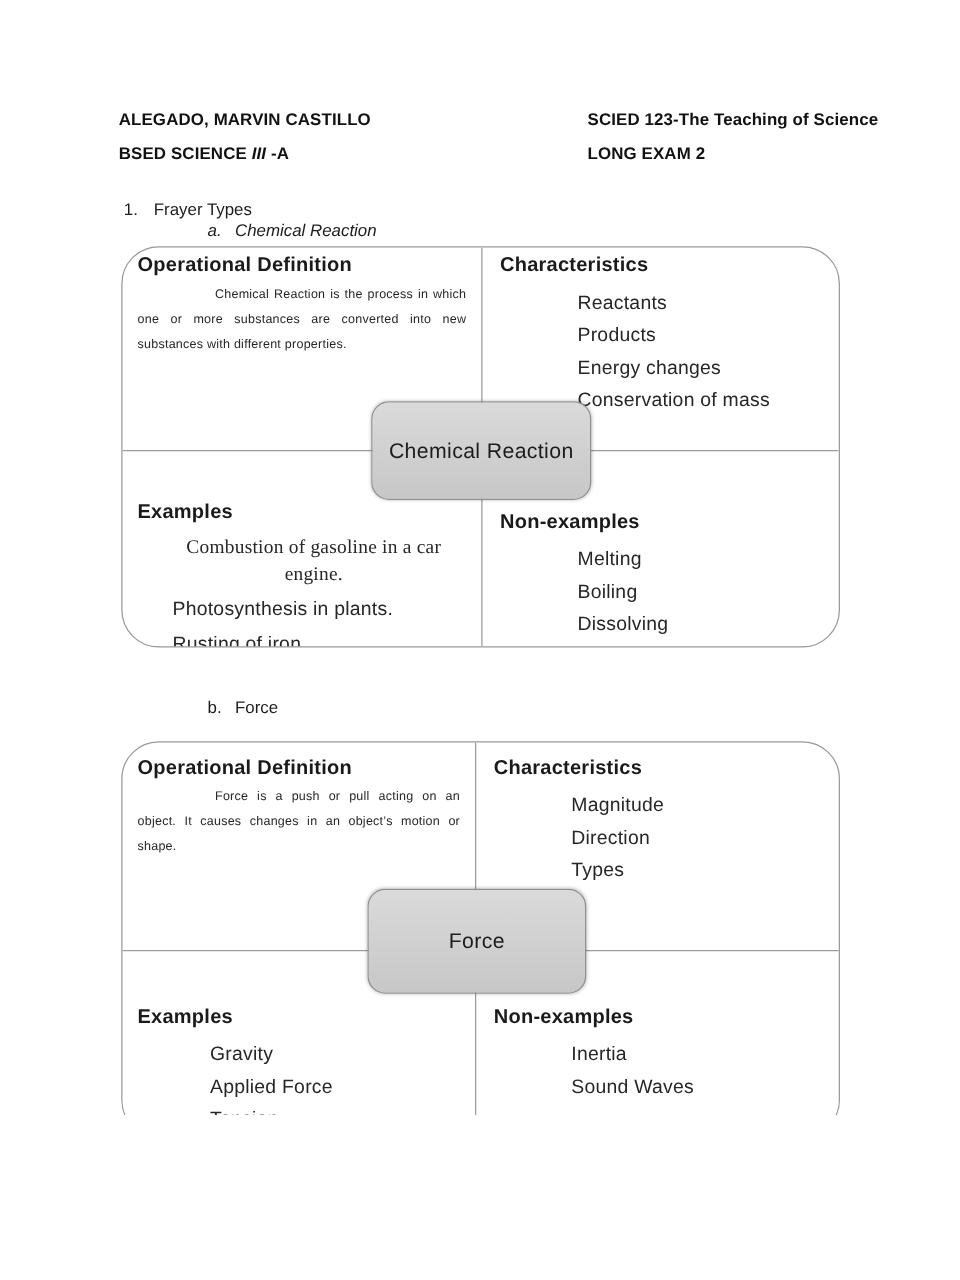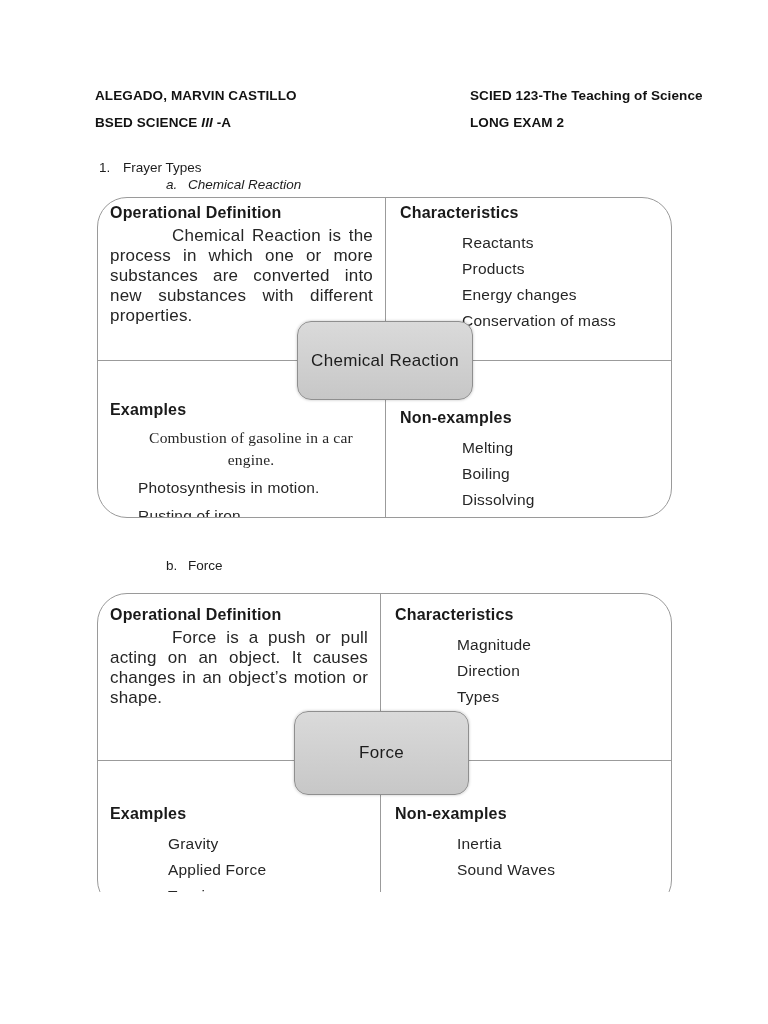--- a/index.html
+++ b/index.html
@@ -41,7 +41,7 @@
   #frayer-2 .quad.bl,#frayer-2 .quad.br{padding-top:44px;}
 
   .quad-heading{margin:0;font-size:16px;font-weight:bold;color:#1a1a1a;letter-spacing:.2px;}
-  .definition-text{margin:4px 0 0;font-size:17px;line-height:20px;text-align:justify;text-indent:62px;color:var(--body-txt);letter-spacing:.2px;}
+  .definition-text{margin:4px 0 0;font-size:10px;line-height:20px;text-align:justify;text-indent:62px;color:var(--body-txt);letter-spacing:.2px;}
   ul{list-style:none;margin:0;padding:0;}
   .char-list{margin-top:8px;padding-left:62px;font-size:15.5px;color:var(--body-txt);letter-spacing:.2px;}
   .char-list li{line-height:26px;}

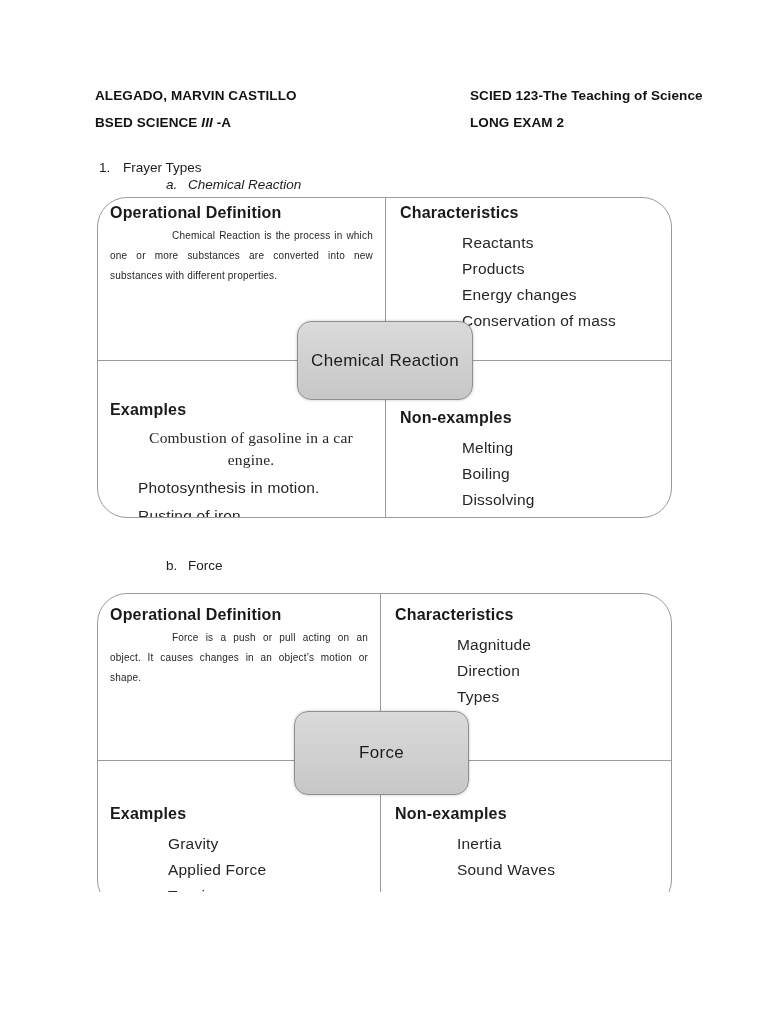--- a/index.html
+++ b/index.html
@@ -90,7 +90,7 @@
       <h3 class="quad-heading">Examples</h3>
       <ul class="ex-list">
         <li class="wrapped">Combustion of gasoline in a car engine.</li>
-        <li class="plain">Photosynthesis in motion.</li>
+        <li class="plain">Photosynthesis in plants.</li>
         <li class="plain">Rusting of iron.</li>
       </ul>
     </div>

